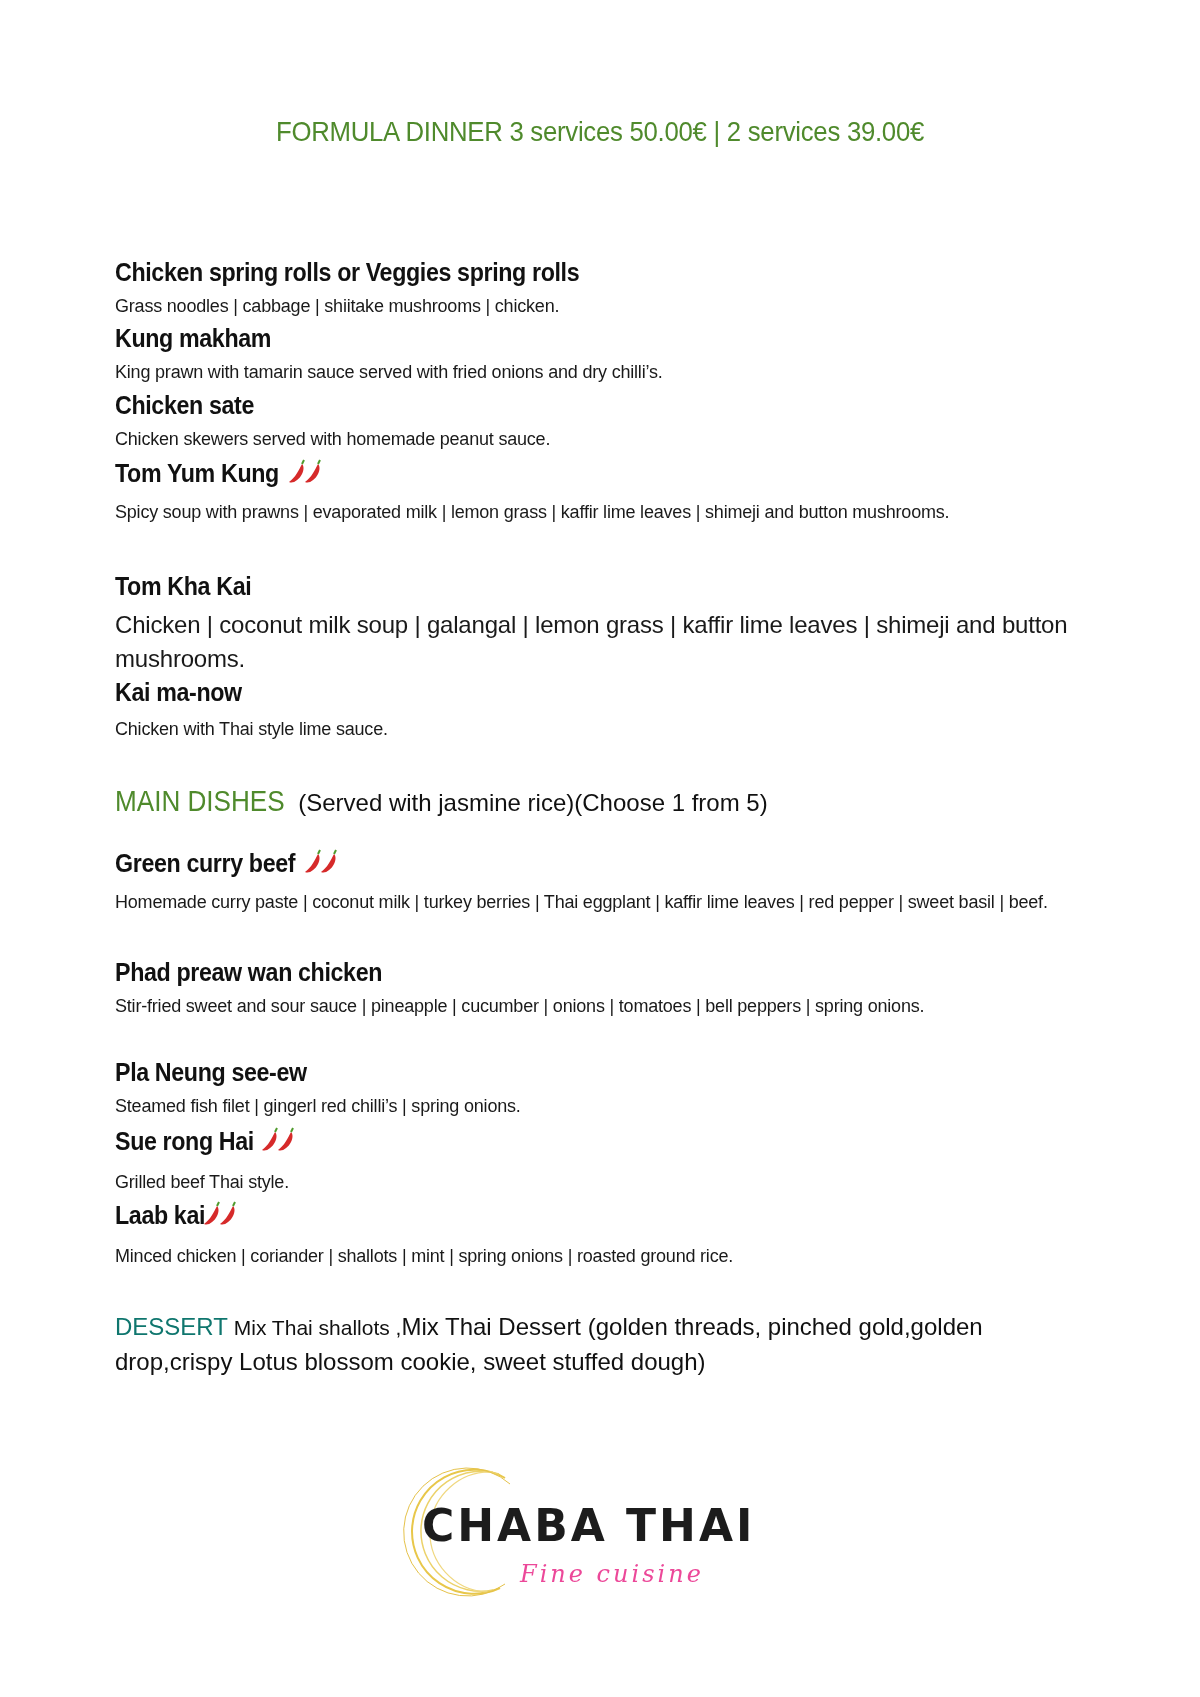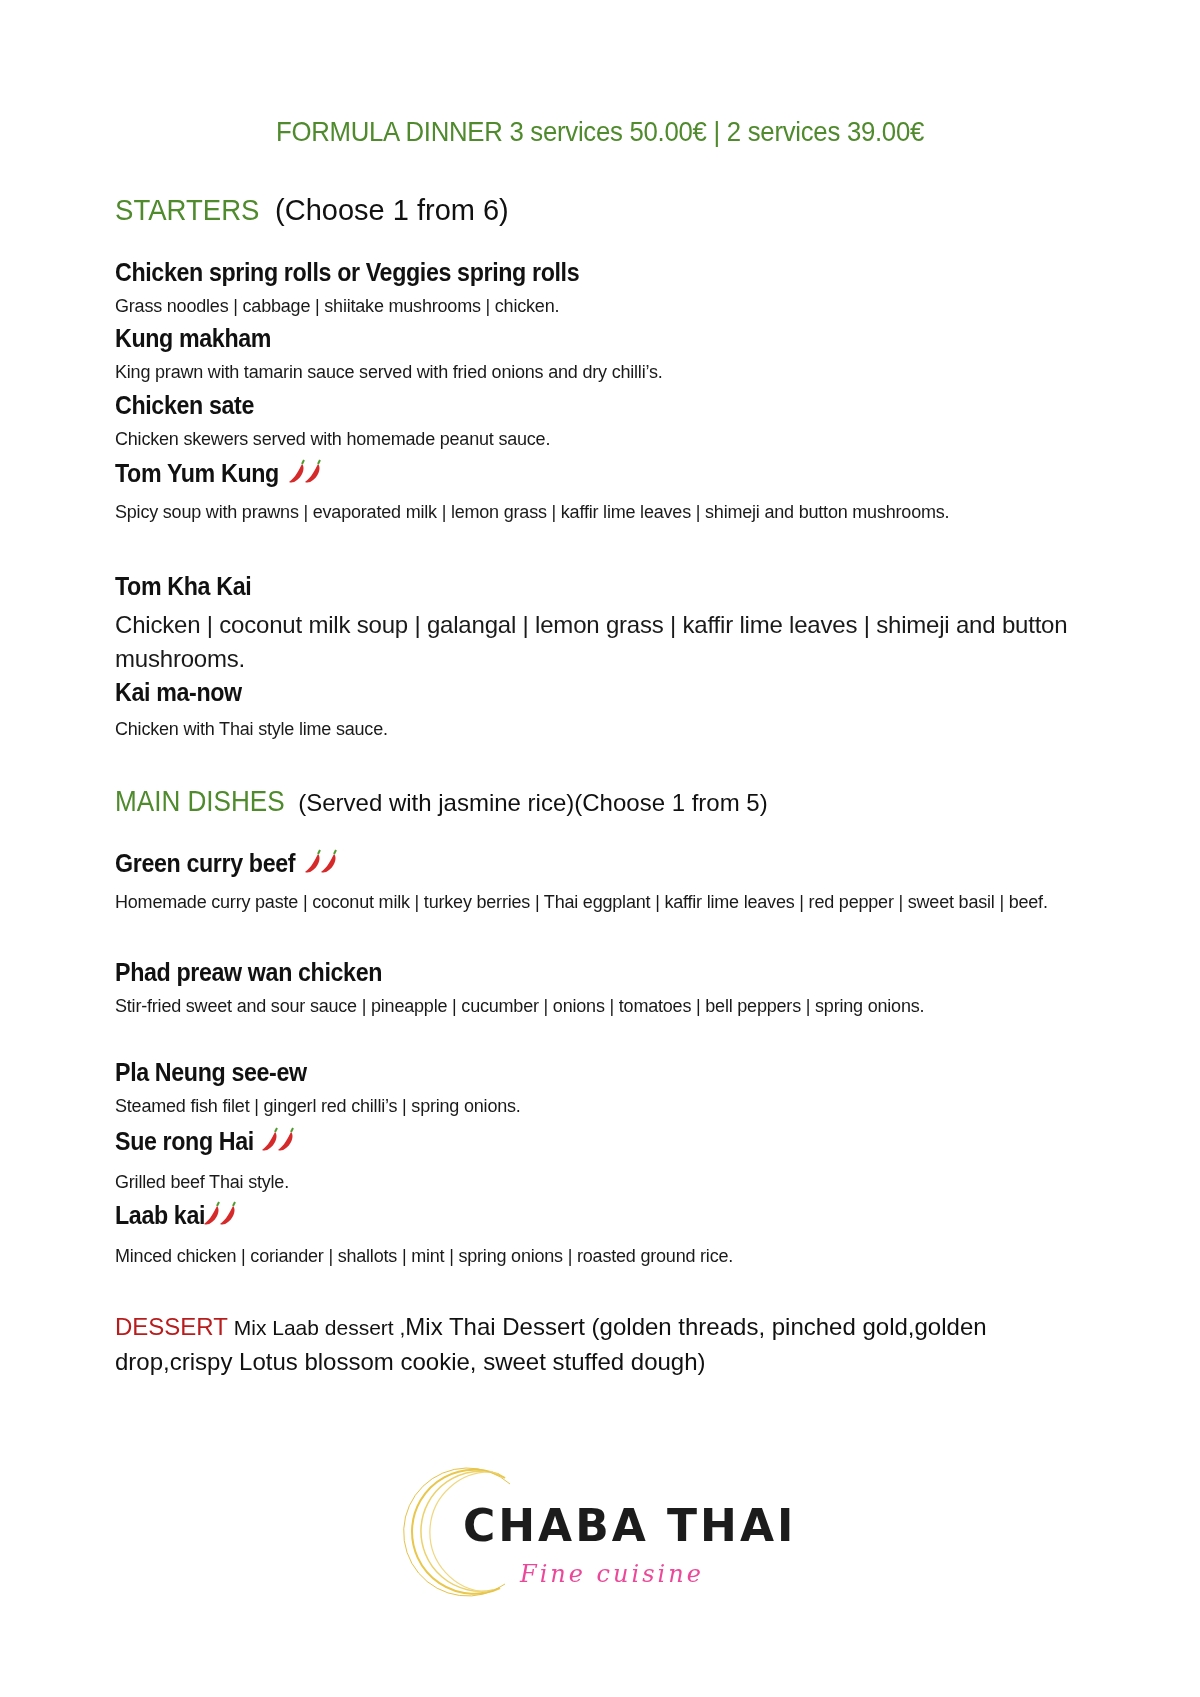--- a/index.html
+++ b/index.html
@@ -137,9 +137,6 @@
 
   <div class="formula">FORMULA DINNER 3 services 50.00€ | 2 services 39.00€</div>
 
-  <div class="section-head starters-head">
-    <span class="green">STARTERS</span><span class="note"> (Choose 1 from 6)</span>
-  </div>
 
   <div class="item-list" style="top:258px;">
     <div style="position:absolute;top:0;">

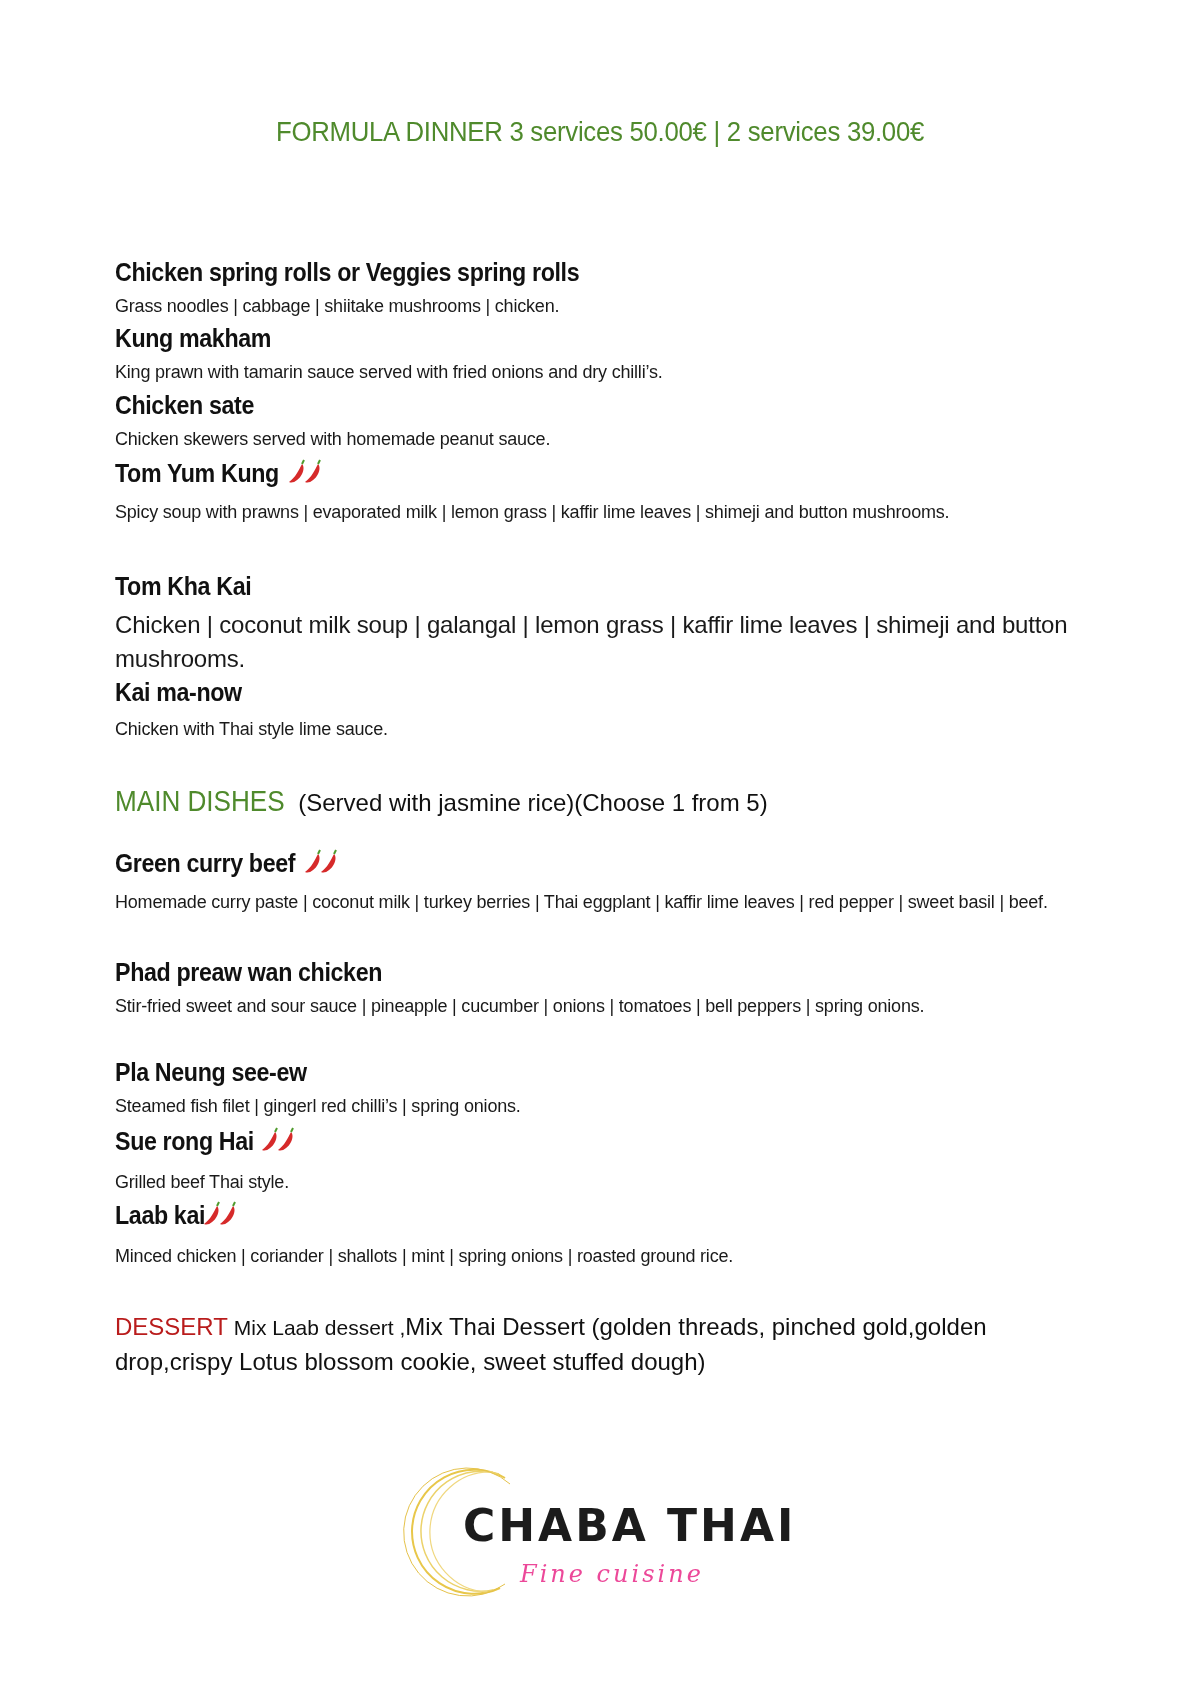--- a/index.html
+++ b/index.html
@@ -89,7 +89,7 @@
       color: #111;
     }
     .dessert .green {
-      color: #b91c1c;
+      color: #0f766e;
       font-size: 24px;
     }
     .dessert .small { font-size: 21px; }

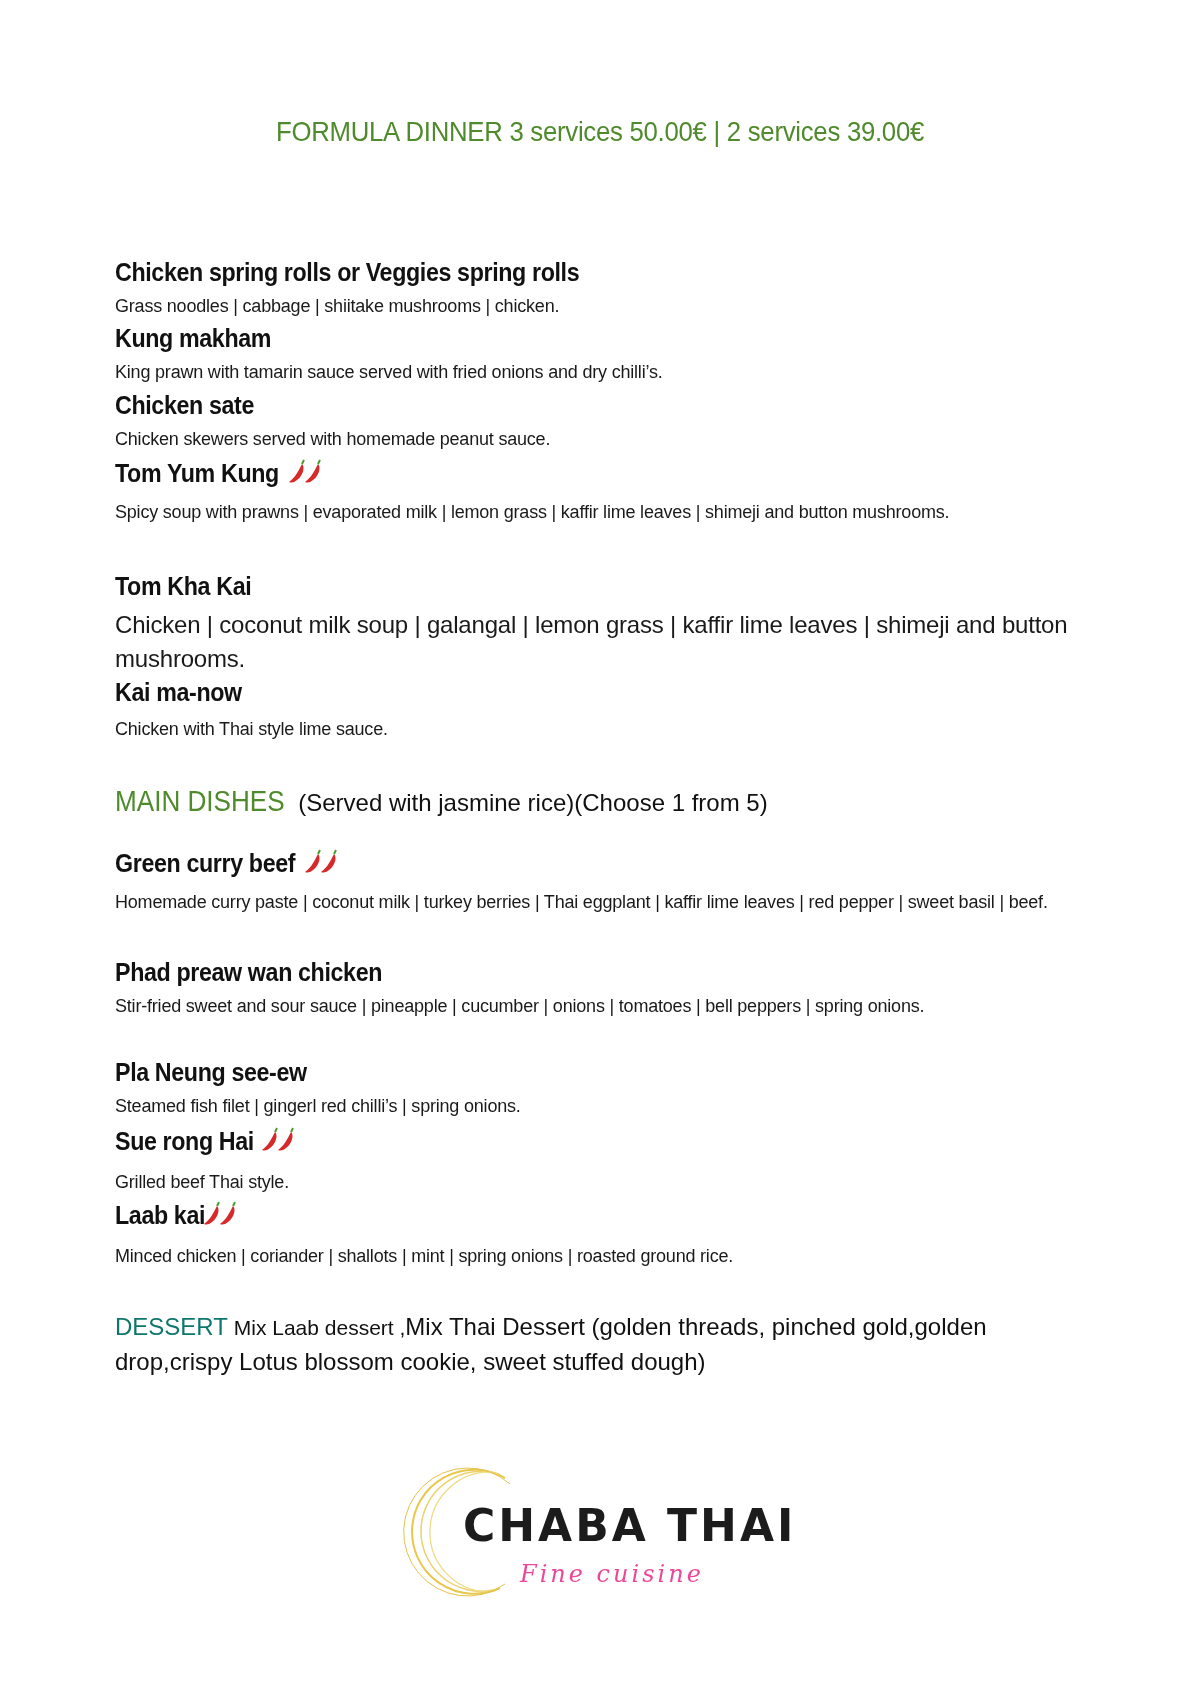--- a/index.html
+++ b/index.html
@@ -250,7 +250,7 @@
   </div>
 
   <div class="dessert">
-    <span class="green">DESSERT</span><span class="small"> Mix Laab dessert ,</span><span>Mix Thai Dessert  (golden threads, pinched gold,golden drop,crispy Lotus blossom cookie, sweet stuffed dough)</span>
+    <span class="green">DESSERT</span><span class="small"> Mix Thai shallots ,</span><span>Mix Thai Dessert  (golden threads, pinched gold,golden drop,crispy Lotus blossom cookie, sweet stuffed dough)</span>
   </div>
 
   <div class="logo">

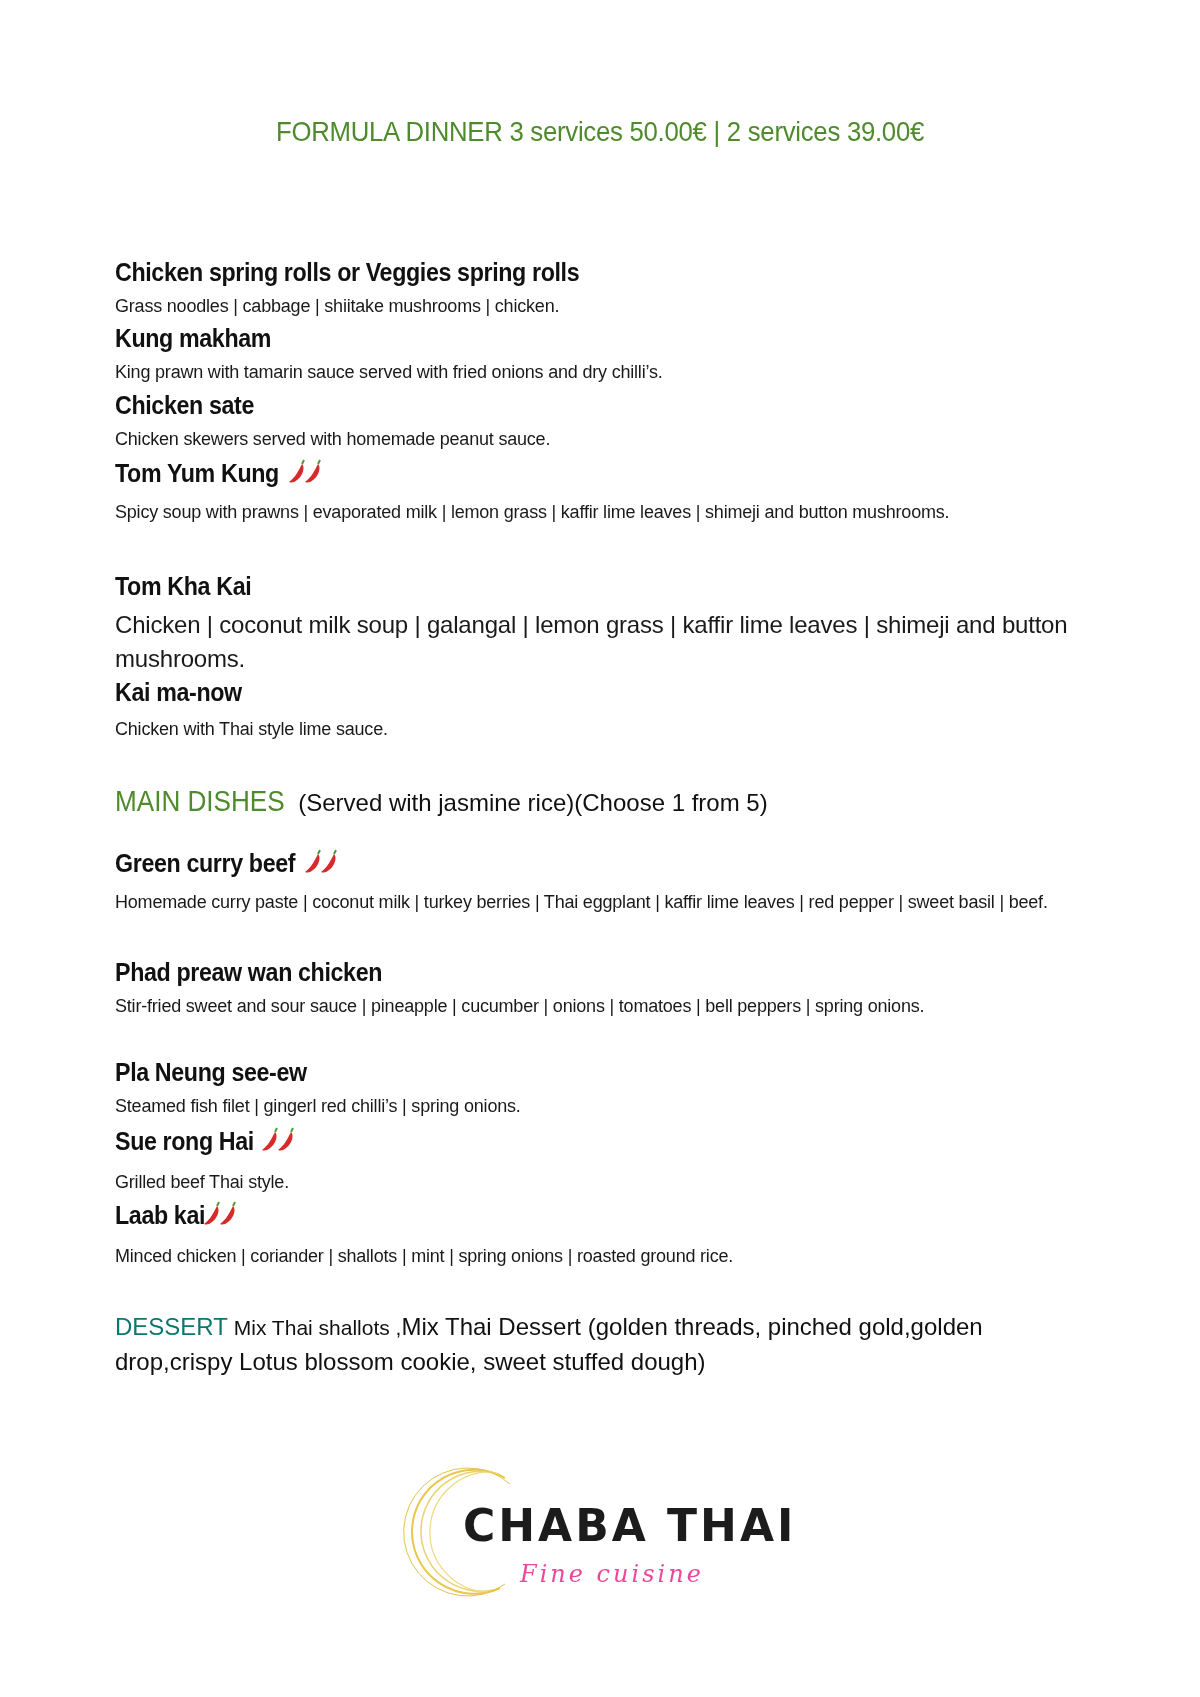--- a/index.html
+++ b/index.html
@@ -116,7 +116,6 @@
       color: #1c1c1c;
       white-space: nowrap;
       font-family: "DejaVu Sans", sans-serif;
-      padding-left: 41px;
     }
     .logo-sub {
       position: absolute;

